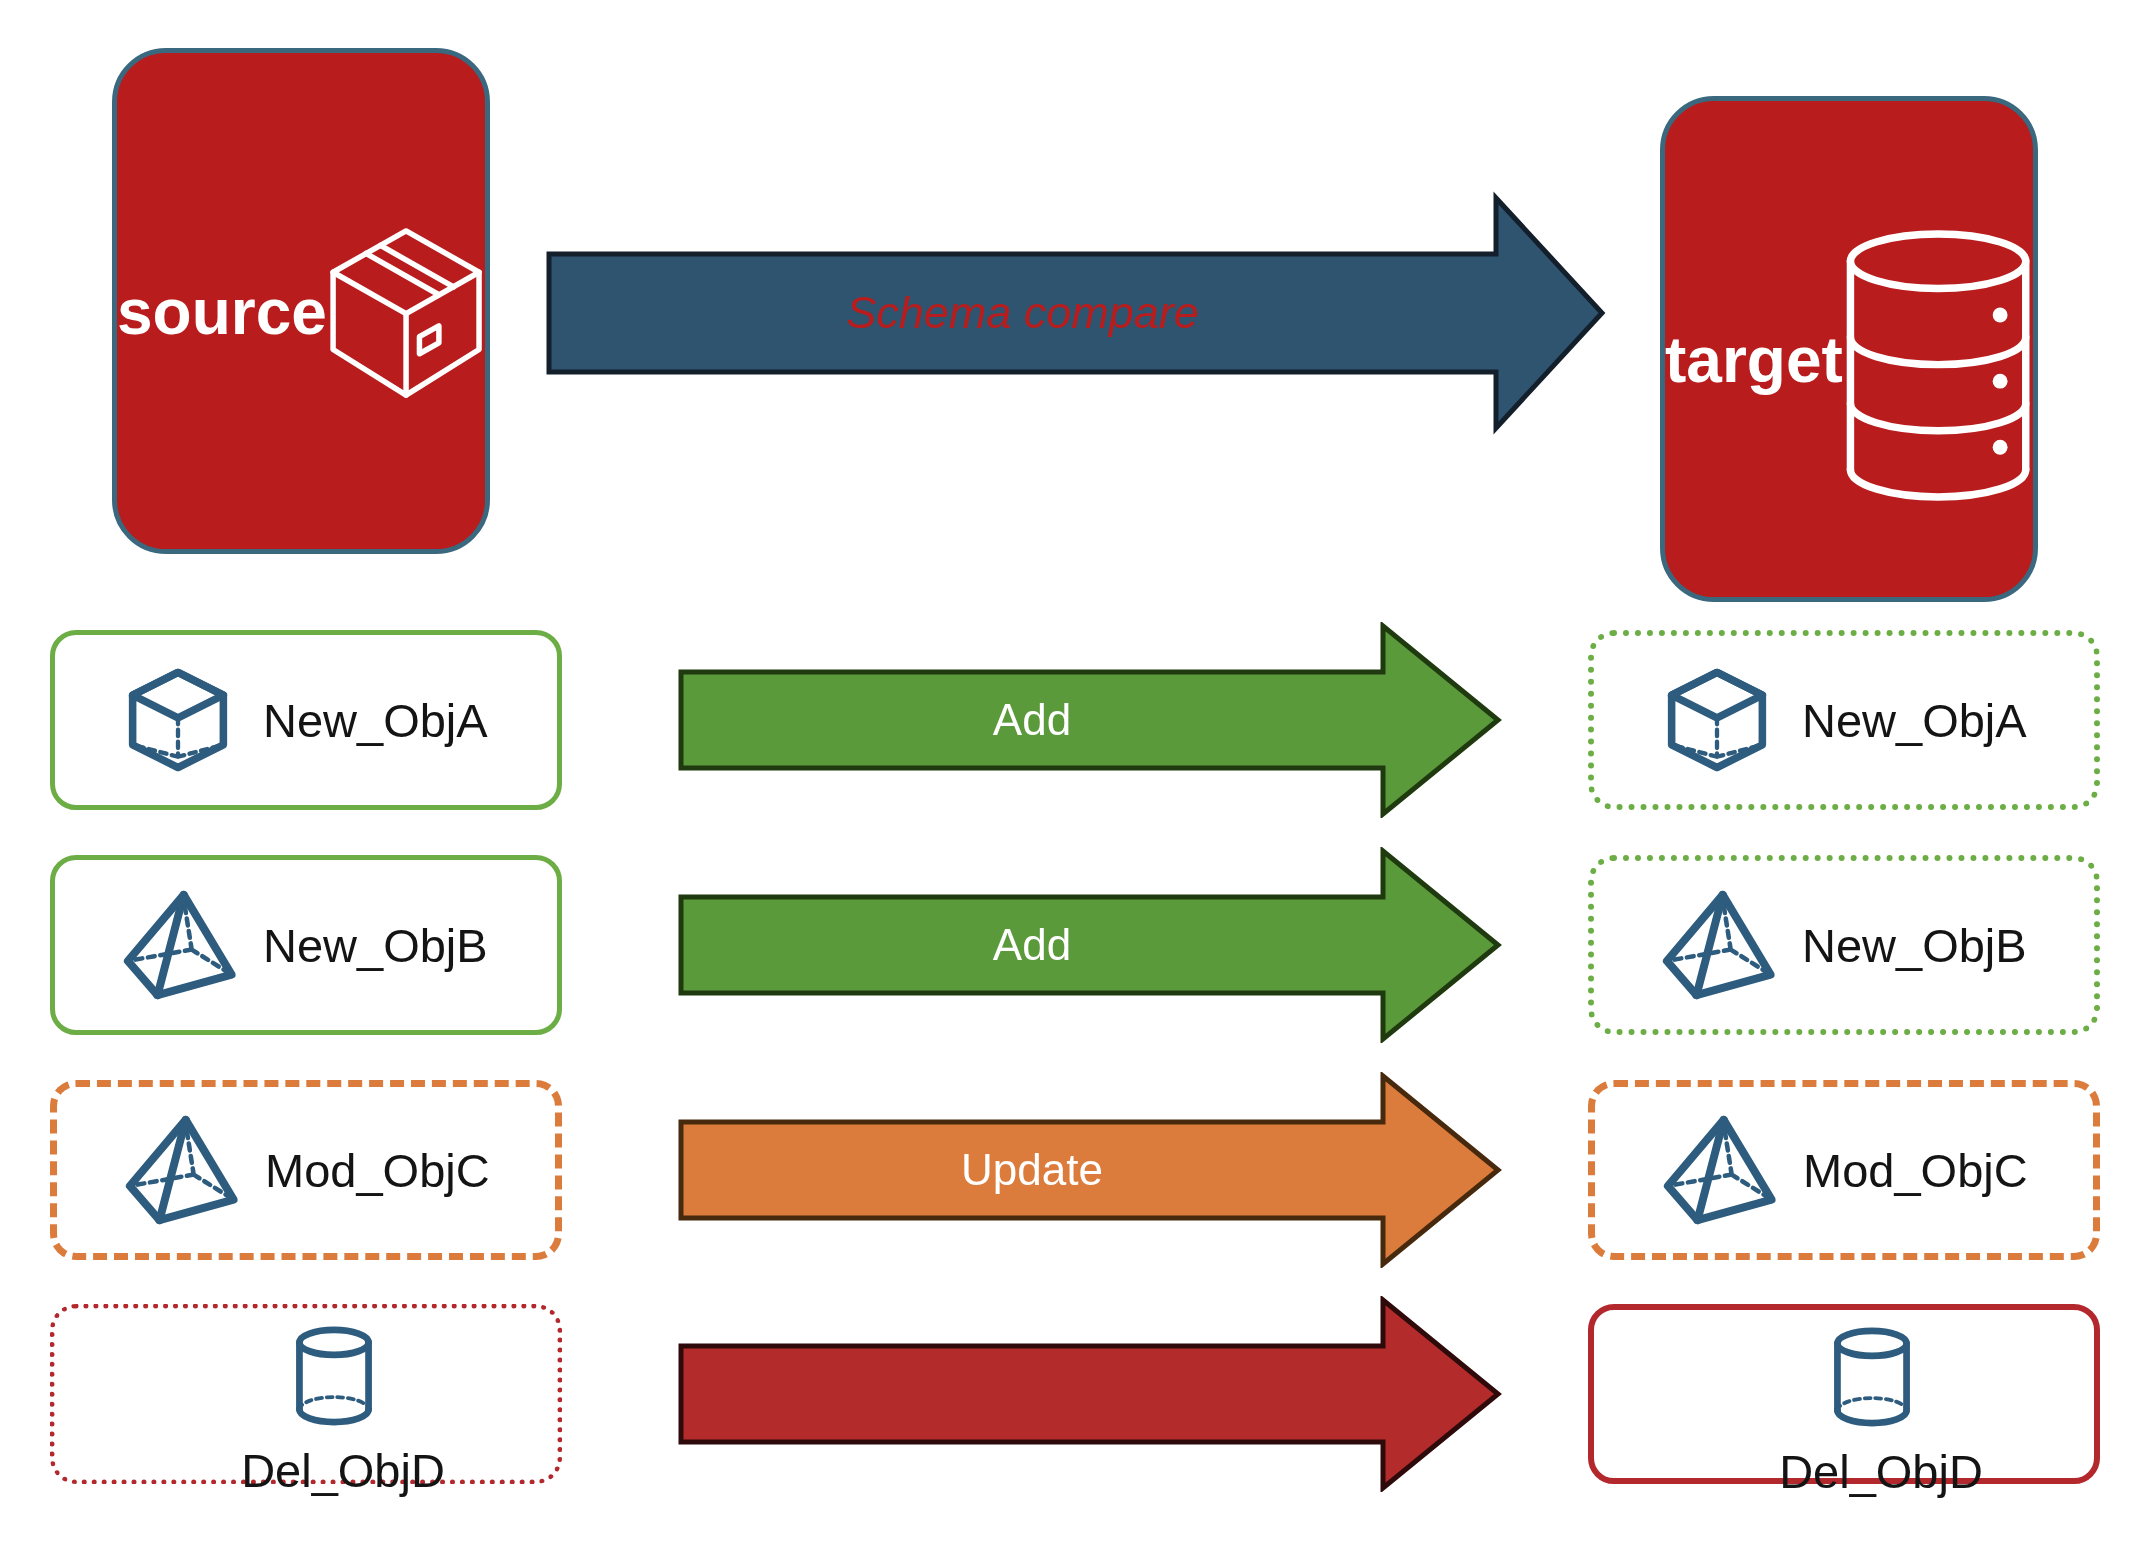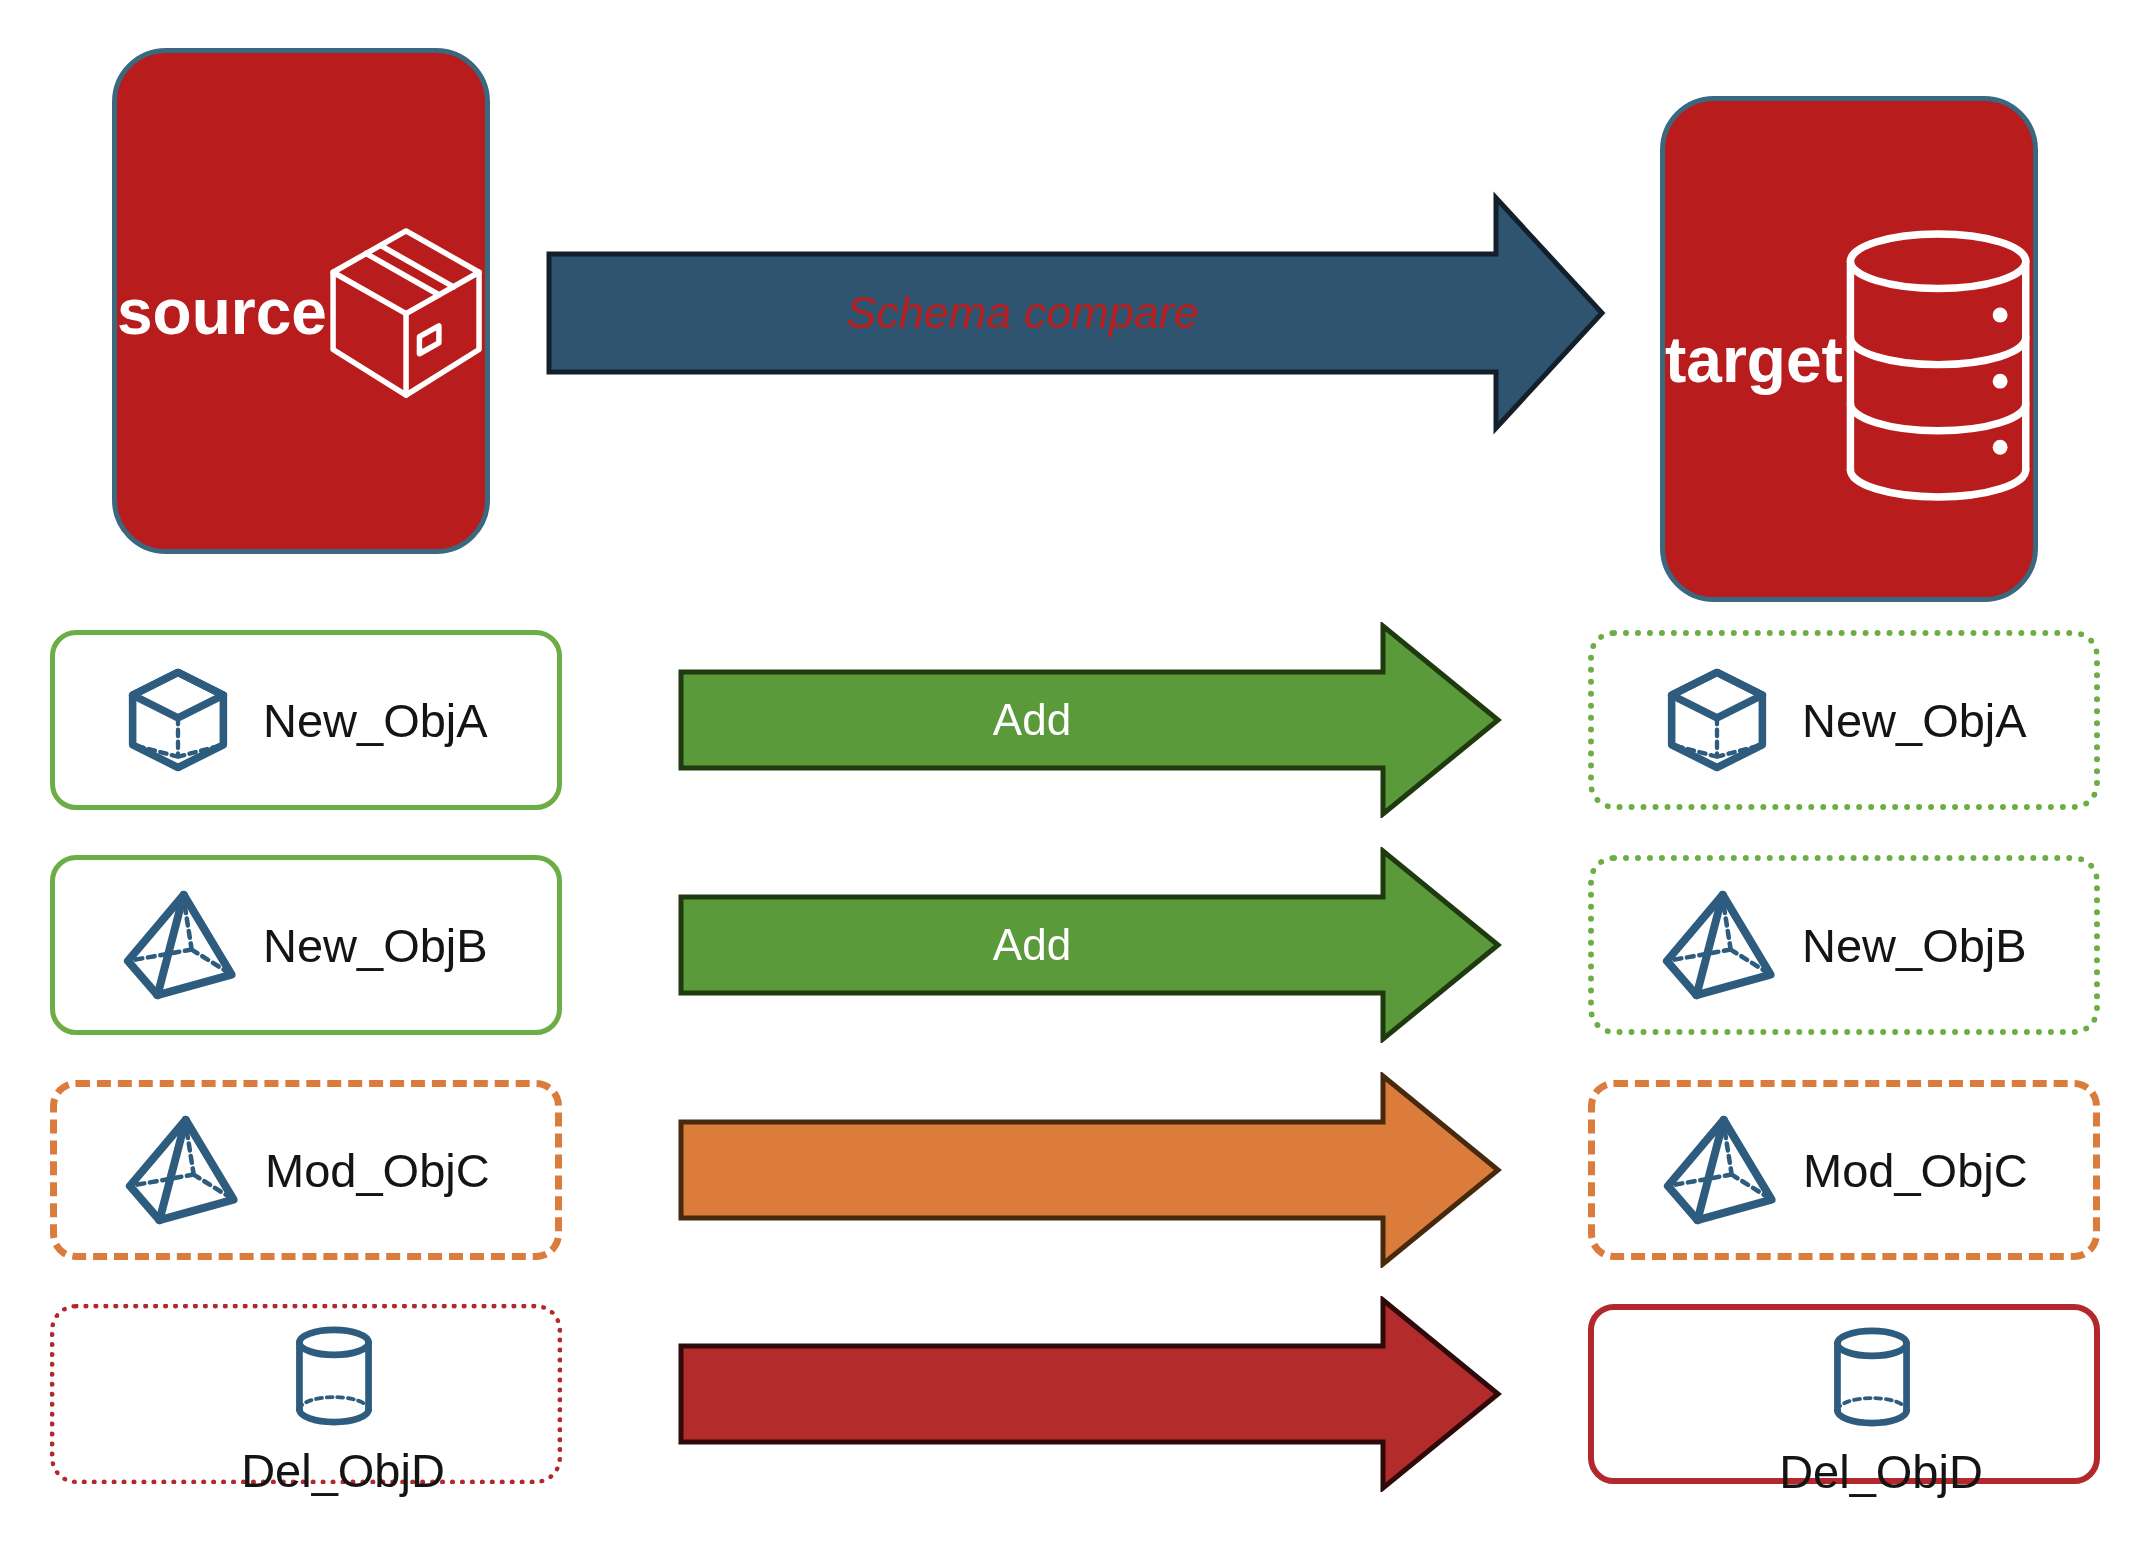--- a/index.html
+++ b/index.html
@@ -146,6 +146,7 @@
   <svg class="row-arrow a2" width="825" height="196" viewBox="0 0 825 196">
     <polygon points="3,50 705,50 705,4 820,98 705,192 705,146 3,146" fill="#DC7C3C" stroke="#47290D" stroke-width="5"></polygon>
   </svg>
+  <div class="row-arrow-label l2">Update</div>
   <div class="cell right r2 dashed-orange">
     <span class="icon-box">
       <svg width="124" height="114" viewBox="0 0 100 100">

